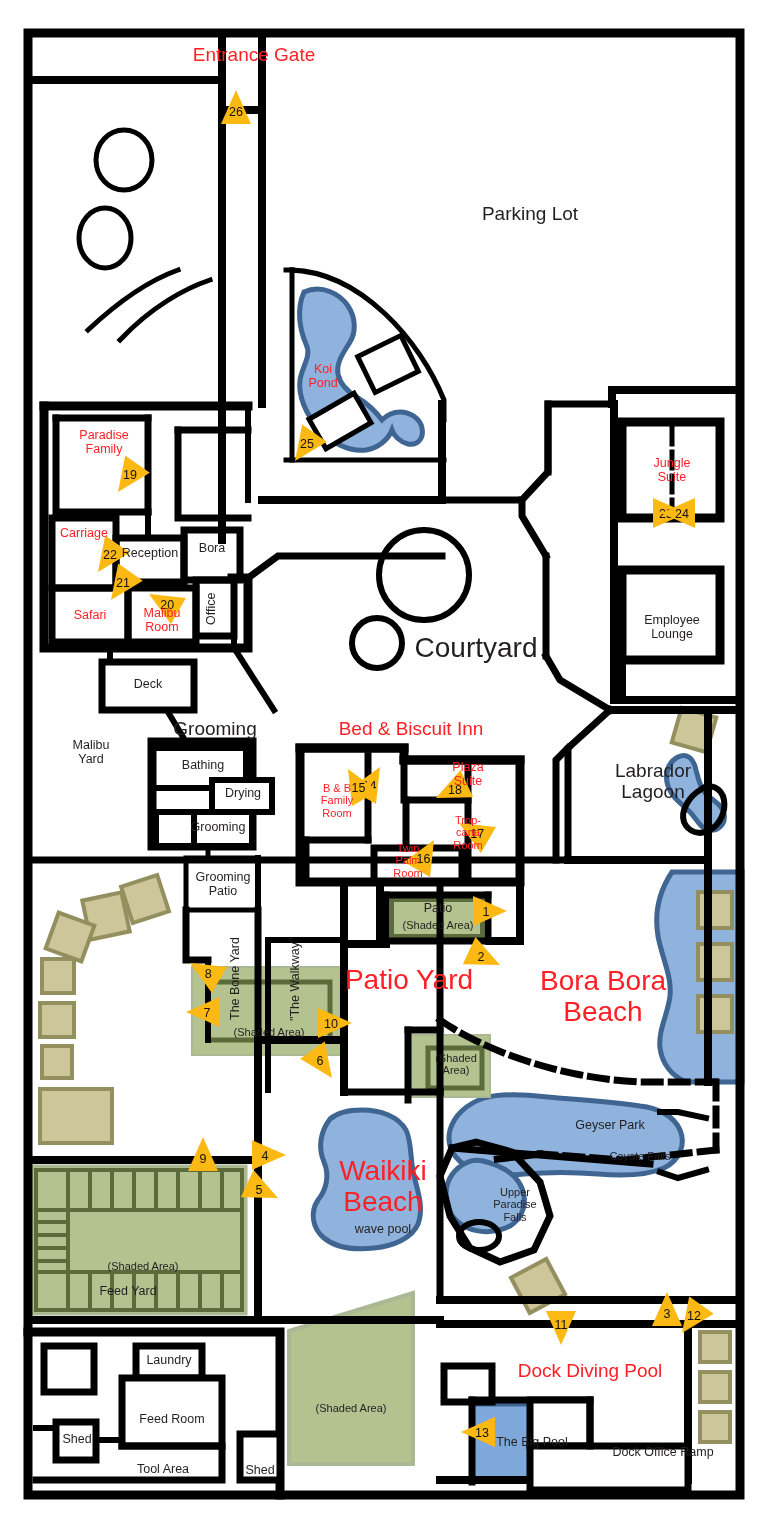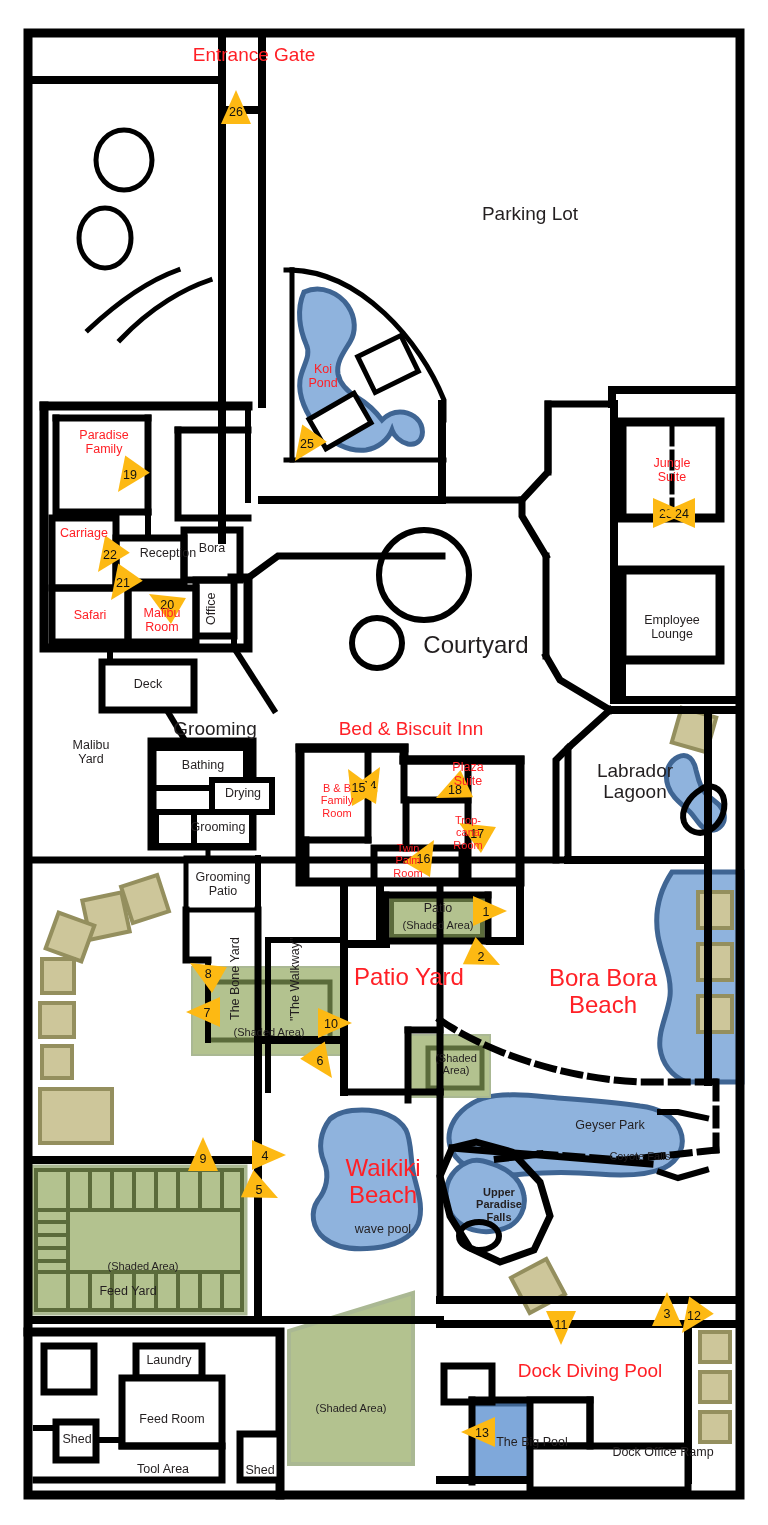--- a/index.html
+++ b/index.html
@@ -463,7 +463,7 @@
   <div class="lbl red big" style="left:500px; top:1360px; width:180px;">Dock Diving Pool</div>
 
   <div class="lbl big" style="left:452px; top:203px; width:156px;">Parking Lot</div>
-  <div class="lbl small" style="left:132px; top:546px; width:72px;text-align:center;">Reception</div>
+  <div class="lbl small" style="left:114px; top:546px; width:72px;text-align:center;">Reception</div>
   <div class="lbl small" style="left:186px; top:541px; width:52px;">Bora</div>
   <div class="lbl small vert" style="left:204px; top:586px; height:46px; width:20px;">Office</div>
   <div class="lbl small" style="left:114px; top:677px; width:68px;">Deck</div>

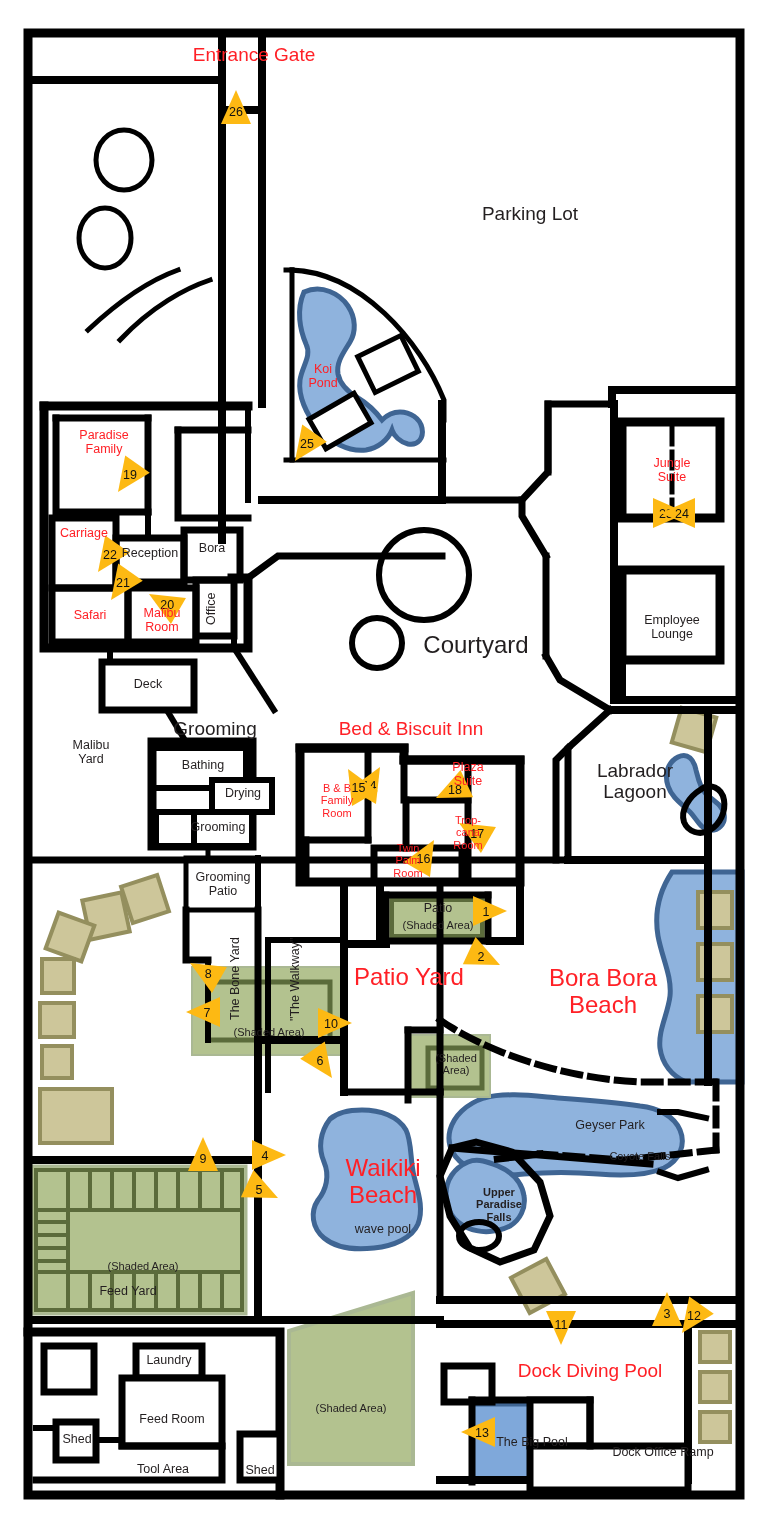--- a/index.html
+++ b/index.html
@@ -35,7 +35,7 @@
   }
   .lbl.red { color: #ff2026; }
   .lbl.big { font-size: 19px; font-weight: 400; }
-  .lbl.huge { font-size: 24px; }
+  .lbl.huge { font-size: 28px; }
   .lbl.small { font-size: 12.5px; }
   .lbl.tiny { font-size: 11px; }
   .lbl.vert {

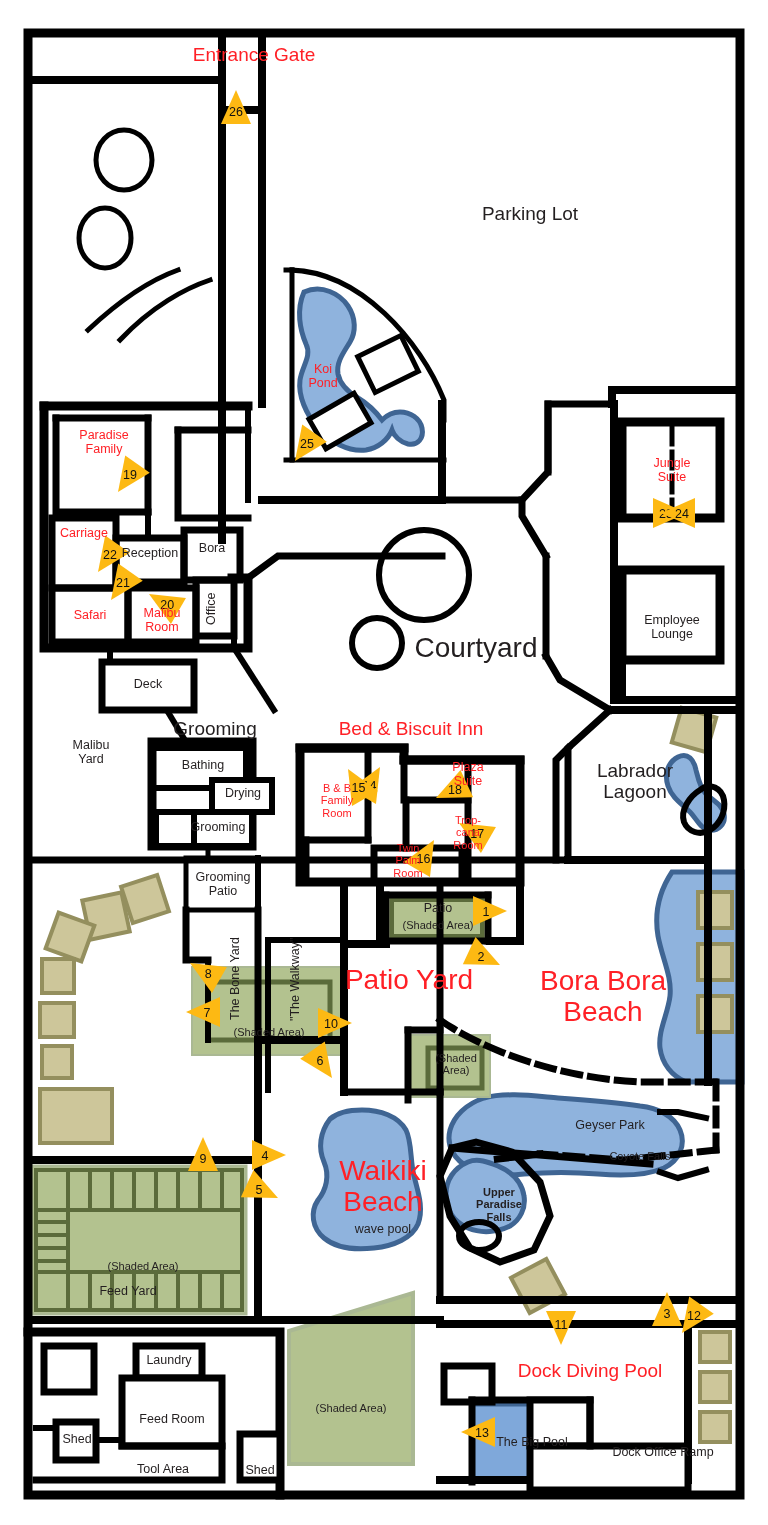--- a/index.html
+++ b/index.html
@@ -470,7 +470,7 @@
   <div class="lbl huge" style="left:386px; top:632px; width:180px;">Courtyard</div>
   <div class="lbl small" style="left:632px; top:613px; width:80px;">Employee
 Lounge</div>
-  <div class="lbl big" style="left:582px; top:760px; width:106px;">Labrador
+  <div class="lbl big" style="left:600px; top:760px; width:106px;">Labrador
 Lagoon</div>
   <div class="lbl small" style="left:56px; top:738px; width:70px;">Malibu
 Yard</div>

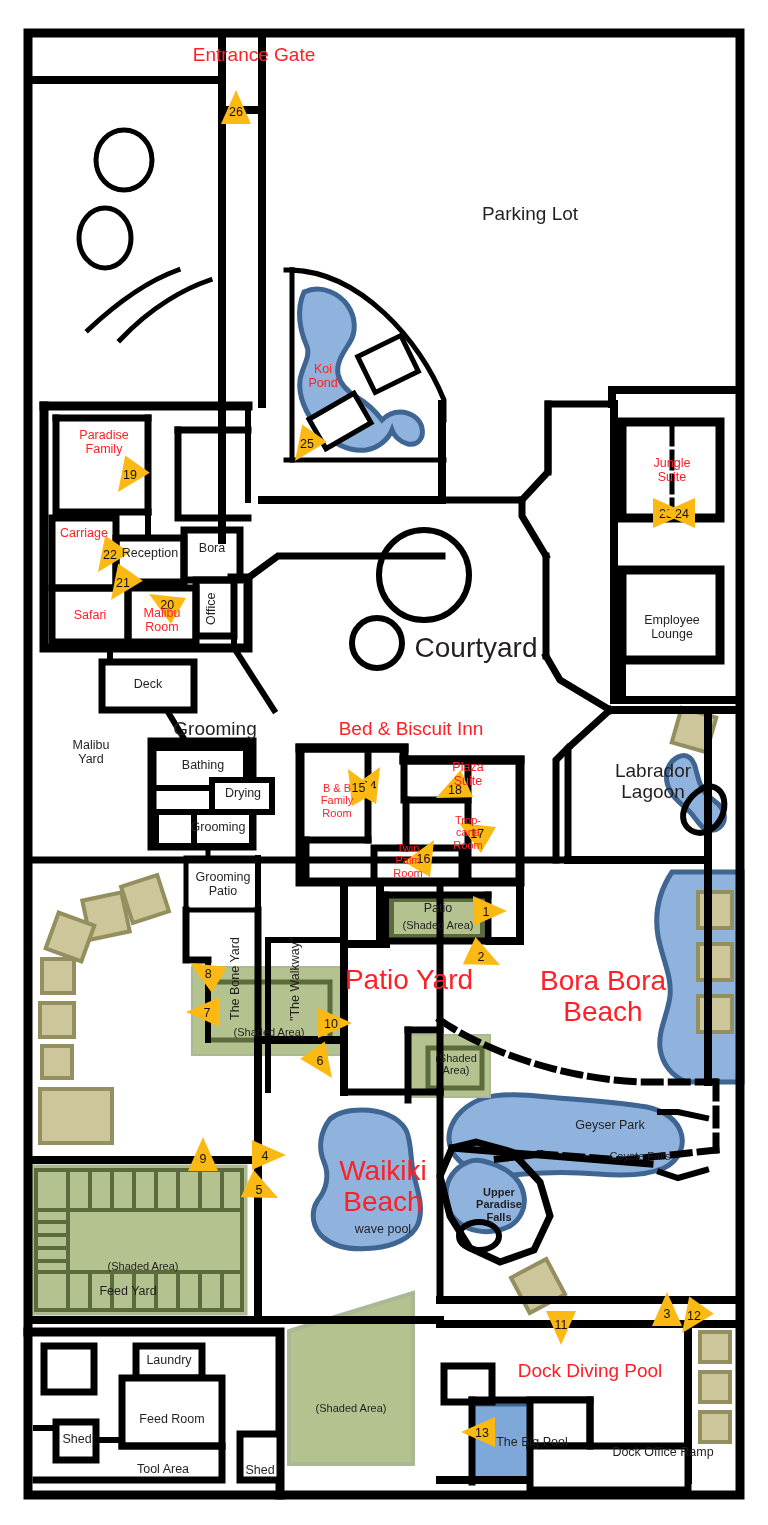--- a/index.html
+++ b/index.html
@@ -492,7 +492,7 @@
   <div class="lbl tiny" style="left:96px; top:1260px; width:94px;">(Shaded Area)</div>
   <div class="lbl small" style="left:562px; top:1118px; width:96px;">Geyser Park</div>
   <div class="lbl tiny" style="left:600px; top:1150px; width:80px;">Coyote Falls</div>
-  <div class="lbl tiny" style="left:468px; top:1186px; width:62px;font-weight:bold;">Upper
+  <div class="lbl tiny" style="left:484px; top:1186px; width:62px;">Upper
 Paradise
 Falls</div>
   <div class="lbl small" style="left:134px; top:1353px; width:70px;">Laundry</div>

